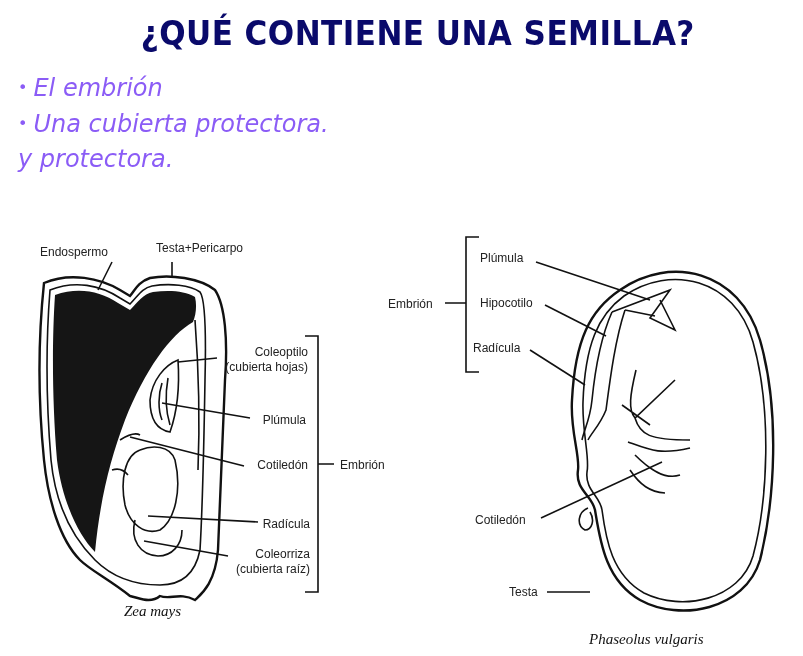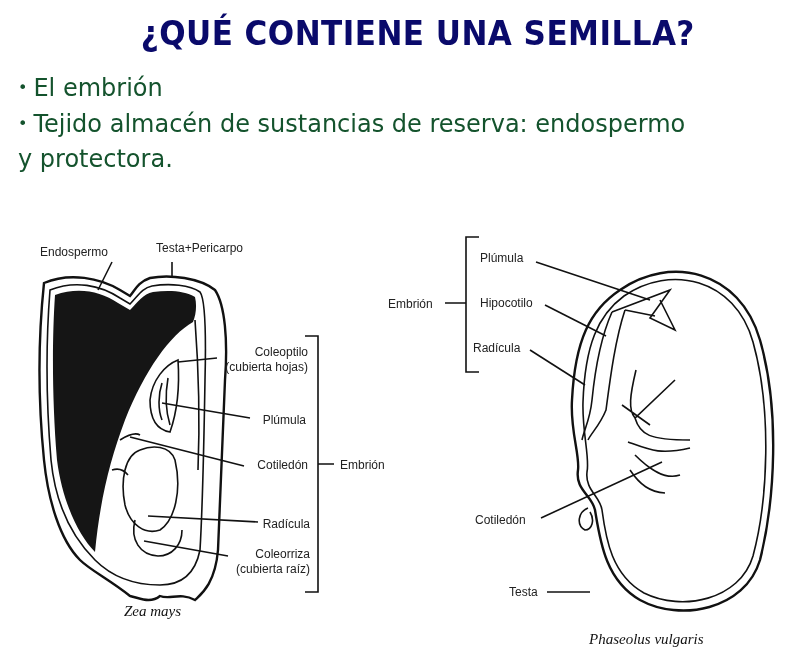--- a/index.html
+++ b/index.html
@@ -12,8 +12,9 @@
   .title span { display: inline-block; transform: scaleX(0.94); transform-origin: center; }
   .bullets {
     position: absolute; left: 18px; top: 70px; width: 780px;
-    font-family: "DejaVu Sans", sans-serif; font-size: 24px; color: #14532d;
+    font-family: "DejaVu Sans", sans-serif; font-size: 24px; color: #8b5cf6;
     line-height: 35px;
+    font-style: italic;
   }
   .bullets .b { display: block; white-space: nowrap; }
   .bullets .dot { font-size: 16px; vertical-align: 3px; margin-right: 6px; }

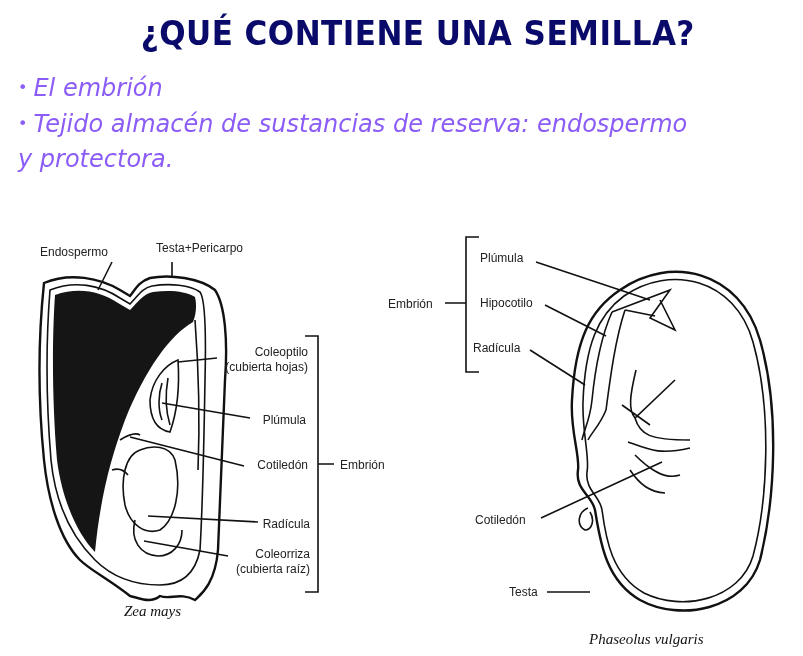--- a/index.html
+++ b/index.html
@@ -31,6 +31,7 @@
 
 <div class="bullets">
   <span class="b"><span class="dot">•</span><span>El embrión</span></span>
+  <span class="b"><span class="dot">•</span><span>Una cubierta protectora.</span></span>
   <span class="b"><span class="dot">•</span><span>Tejido almacén de sustancias de reserva: endospermo</span></span>
   <span class="b"><span>y protectora.</span></span>
 </div>

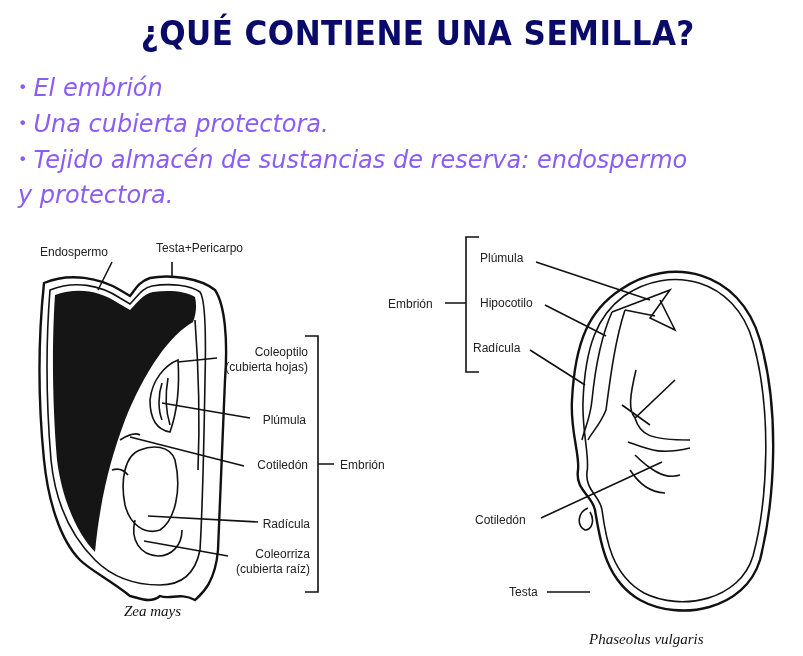--- a/index.html
+++ b/index.html
@@ -32,7 +32,6 @@
 <div class="bullets">
   <span class="b"><span class="dot">•</span><span>El embrión</span></span>
   <span class="b"><span class="dot">•</span><span>Una cubierta protectora.</span></span>
-  <span class="b"><span class="dot">•</span><span>Tejido almacén de sustancias de reserva: endospermo</span></span>
   <span class="b"><span>y protectora.</span></span>
 </div>
 

